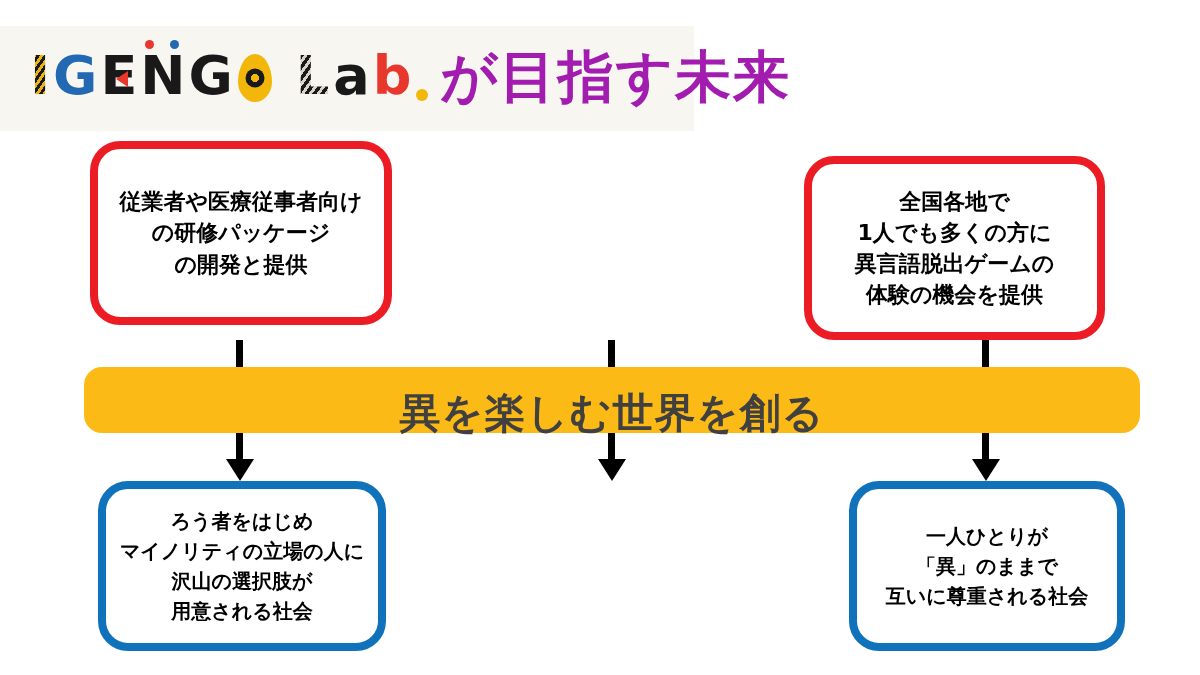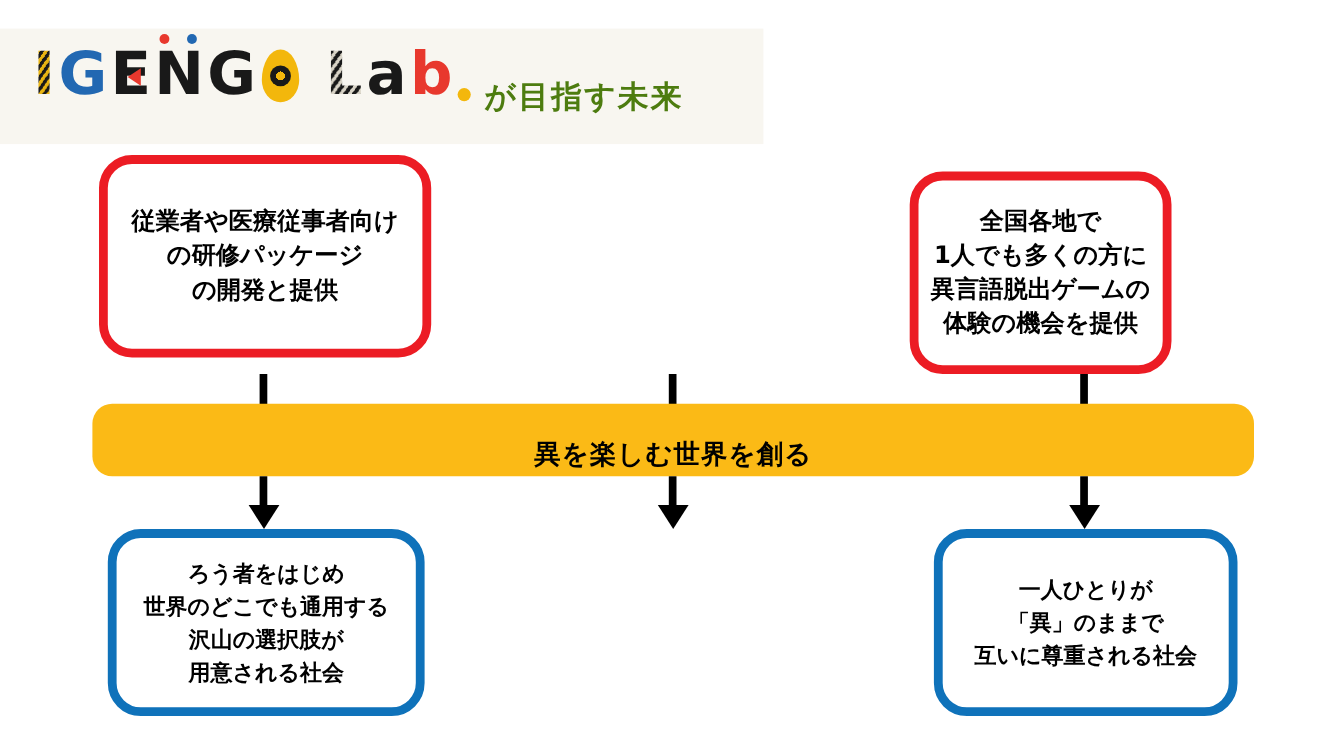--- a/index.html
+++ b/index.html
@@ -38,7 +38,7 @@
     background:radial-gradient(circle,#F3B70C 0 4px,#191919 4px);}
   .logo-space{display:inline-block;width:12px;}
   .logo-period{display:inline-block;width:12px;height:12px;border-radius:50%;background:#F3B70C;margin:0 0 2px 2px;}
-  .slide-title{font-size:28px;font-weight:bold;color:#4d7c0f;letter-spacing:2px;
+  .slide-title{font-size:56px;font-weight:bold;color:#a21caf;letter-spacing:2px;
     margin-left:12px;margin-bottom:-13px;white-space:nowrap;}
 
   

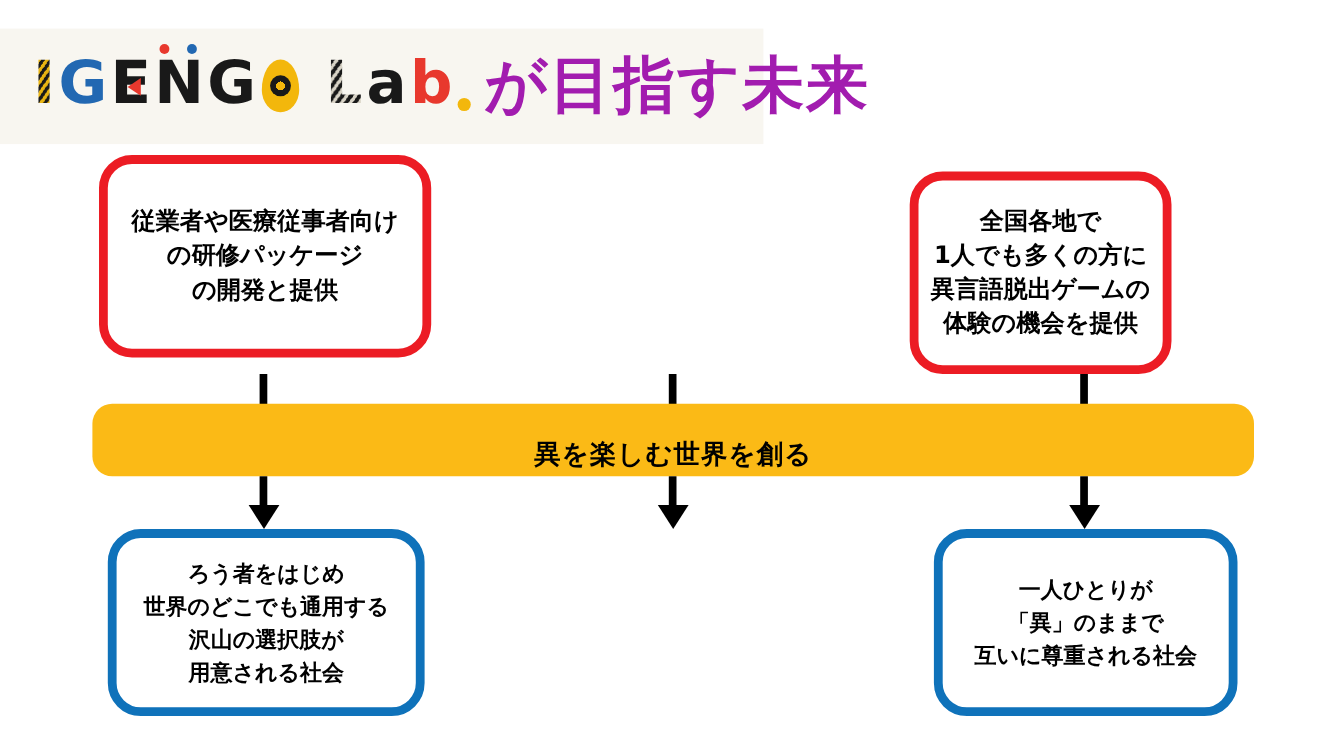--- a/index.html
+++ b/index.html
@@ -92,7 +92,7 @@
 の研修パッケージ
 の開発と提供</p>
   </div>
-  <div class="vbox red" style="left:827px;top:156px;width:238px;height:184px;">
+  <div class="vbox red" style="left:804px;top:156px;width:301px;height:184px;">
     <p class="box-text">全国各地で
 1人でも多くの方に
 異言語脱出ゲームの

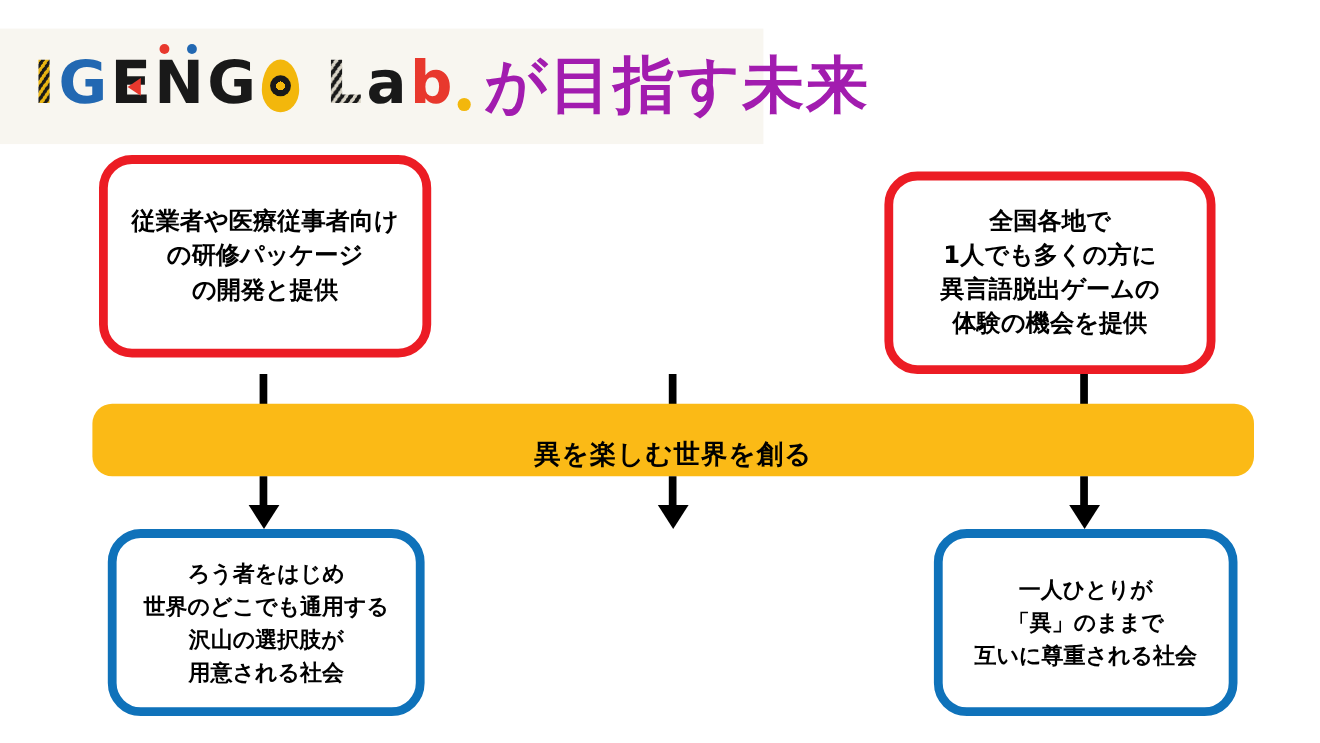--- a/index.html
+++ b/index.html
@@ -53,7 +53,7 @@
   
   .banner{position:absolute;left:84px;top:367px;width:1056px;height:66px;background:#FBBA16;
     border-radius:18px;display:flex;align-items:center;justify-content:center;}
-  .banner-text{font-size:24px;font-weight:bold;color:#000000;letter-spacing:1px;margin-top:26px;}
+  .banner-text{font-size:41px;font-weight:bold;color:#404040;letter-spacing:1px;margin-top:26px;}
 
   
   .vline{position:absolute;width:7px;background:#000000;}

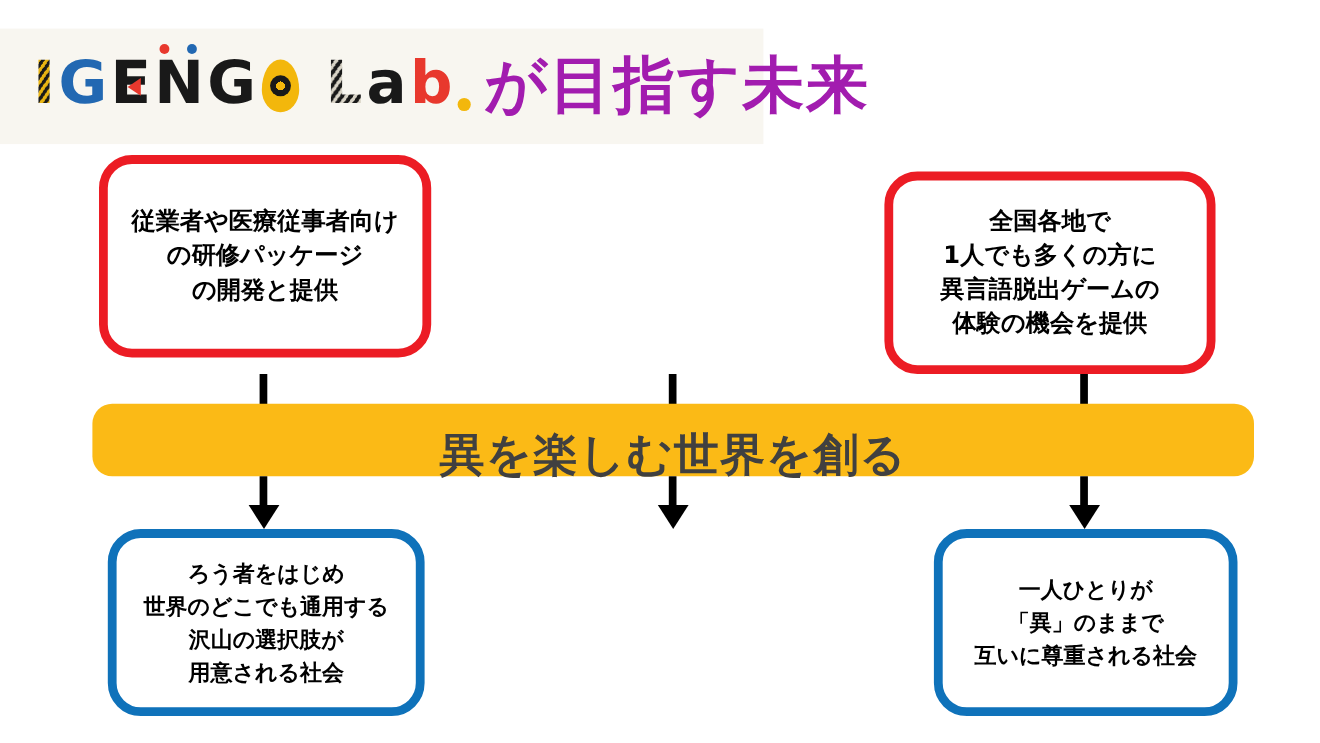--- a/index.html
+++ b/index.html
@@ -116,7 +116,7 @@
 
   <div class="vbox blue" style="left:98px;top:481px;width:288px;height:170px;">
     <p class="box-text">ろう者をはじめ
-世界のどこでも通用する
+マイノリティの立場の人に
 沢山の選択肢が
 用意される社会</p>
   </div>

